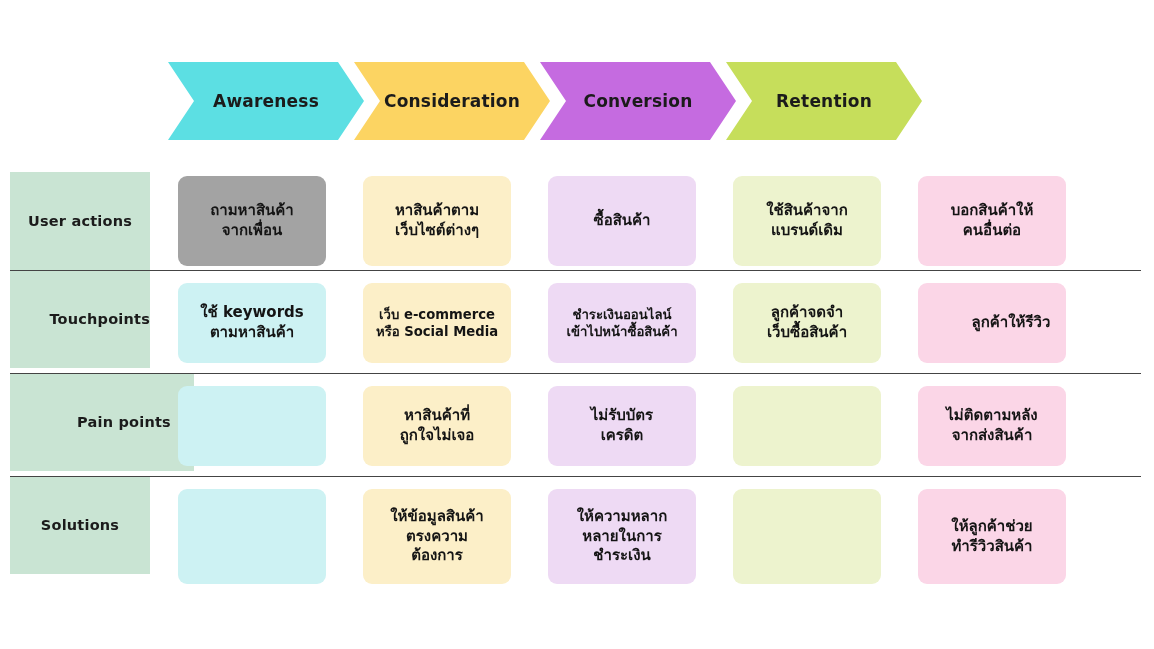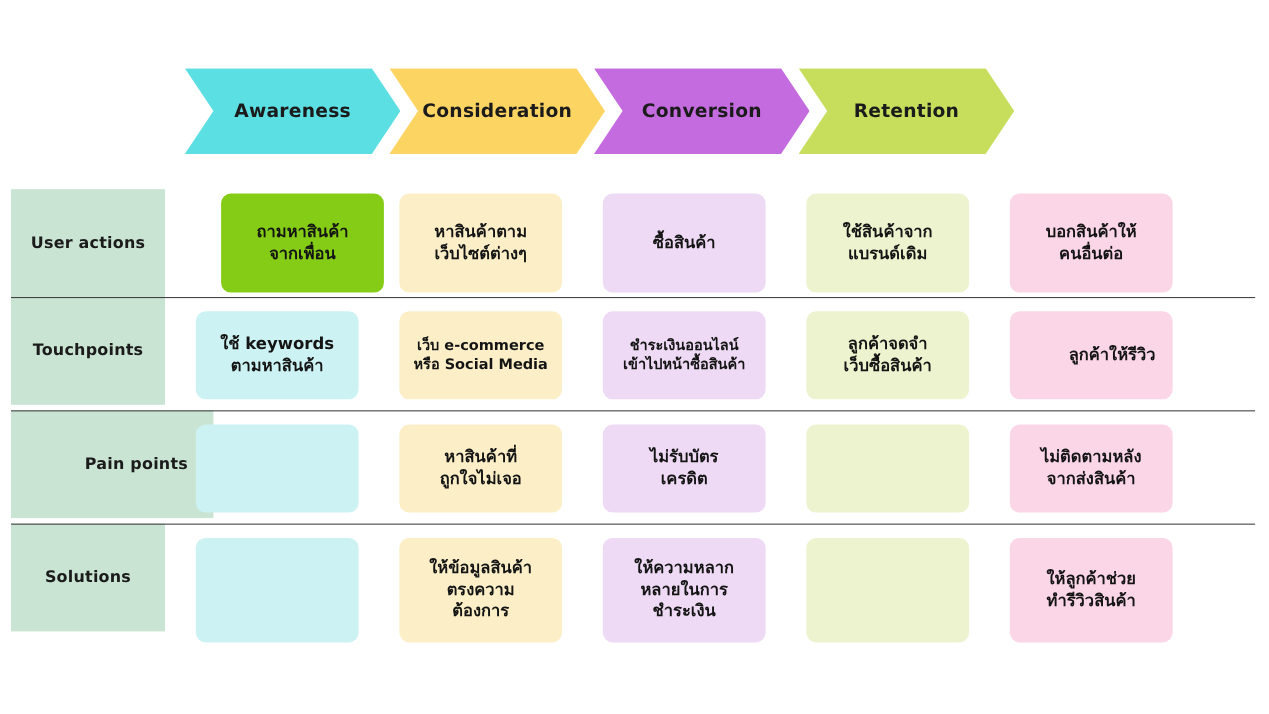--- a/index.html
+++ b/index.html
@@ -140,7 +140,7 @@
     </div>
 
   <div id="grid-cells">
-      <div class="cell" style="left: 178px; top: 176px; width: 148px; height: 90px; background: #84cc16; margin-left: 23px;">
+      <div class="cell" style="left: 178px; top: 176px; width: 148px; height: 90px; background: #a3a3a3;">
         <div class="cell-text">ถามหาสินค้า
 จากเพื่อน</div>
       </div>

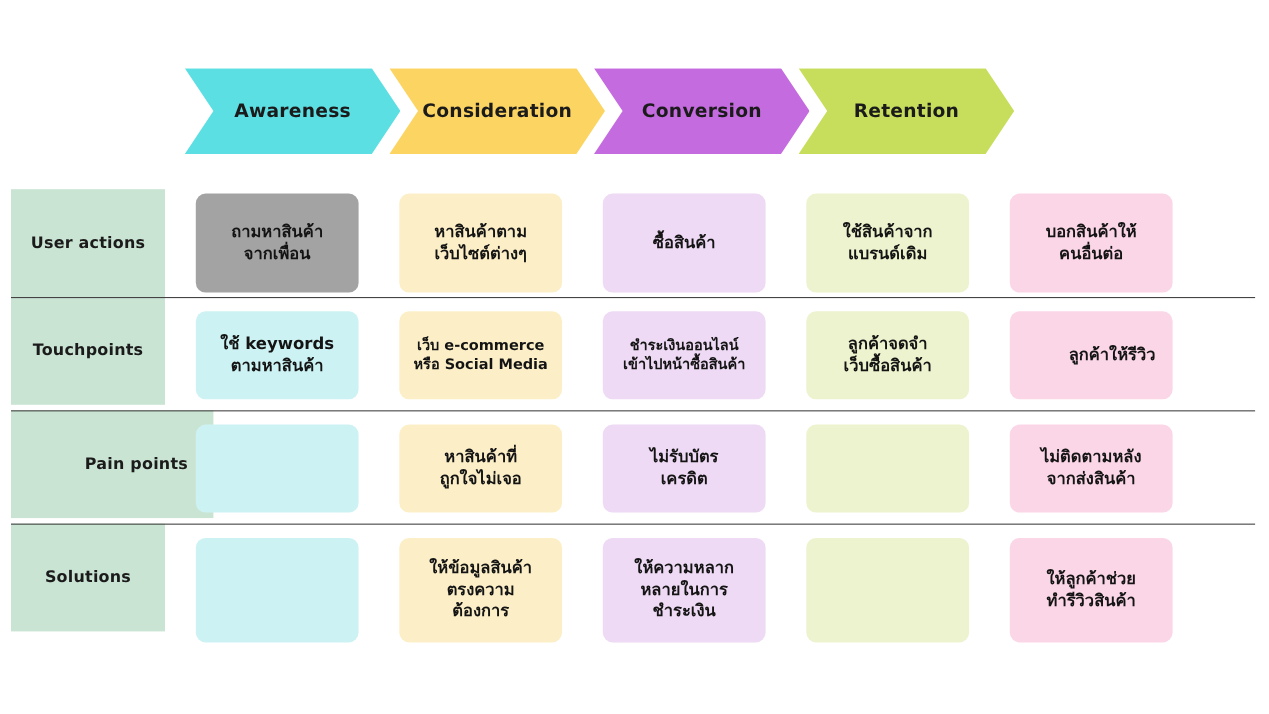--- a/index.html
+++ b/index.html
@@ -122,7 +122,7 @@
       <div class="row-label-cell" style="top: 172px; height: 98px; background: rgb(201, 228, 211);">
         <div class="row-label-text">User actions</div>
       </div>
-      <div class="row-label-cell" style="top: 270px; height: 98px; background: rgb(201, 228, 211);">
+      <div class="row-label-cell" style="top: 270px; height: 98px; background: rgb(201, 228, 211); justify-content: flex-end;">
         <div class="row-label-text">Touchpoints</div>
       </div>
       <div class="row-label-cell" style="top: 373px; height: 98px; background: rgb(201, 228, 211); padding-left: 44px;">

